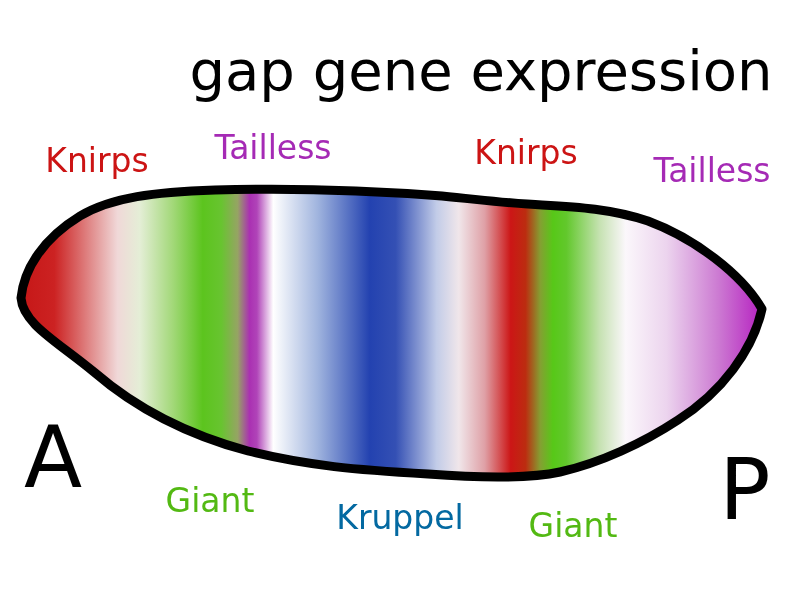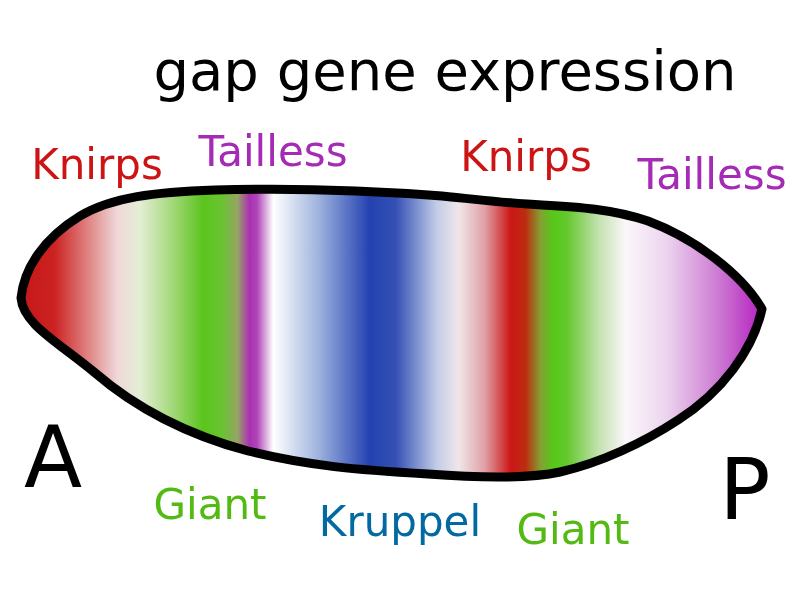--- a/index.html
+++ b/index.html
@@ -104,7 +104,7 @@
              Z" fill="url(#embryo-gradient)" stroke="#000000" stroke-width="9" stroke-linejoin="round"></path>
   </svg>
 
-  <div class="lbl title" style="color: rgb(0, 0, 0);">gap gene expression</div>
+  <div class="lbl title" style="color: rgb(0, 0, 0); margin-left: 36px;">gap gene expression</div>
 
   <div class="lbl gene knirps-left" style="color: rgb(204, 20, 20);">Knirps</div>
 

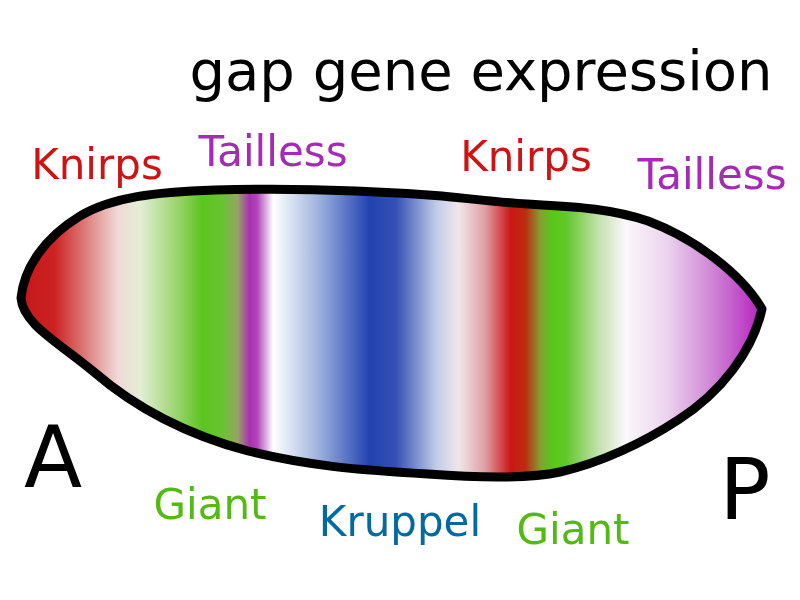--- a/index.html
+++ b/index.html
@@ -35,7 +35,7 @@
     color: #000000;
   }
   .gene {
-    font-size: 42px;
+    font-size: 33px;
   }
   .knirps-left   { left: 97px;  top: 144px; }
   .tailless-left { left: 273px; top: 131px; }

